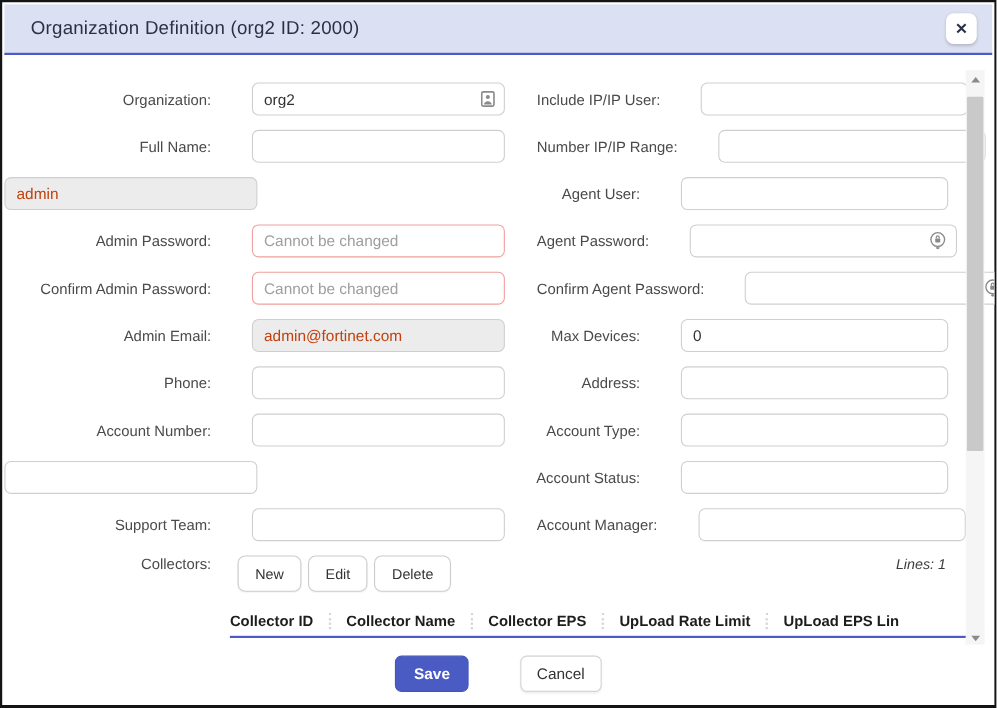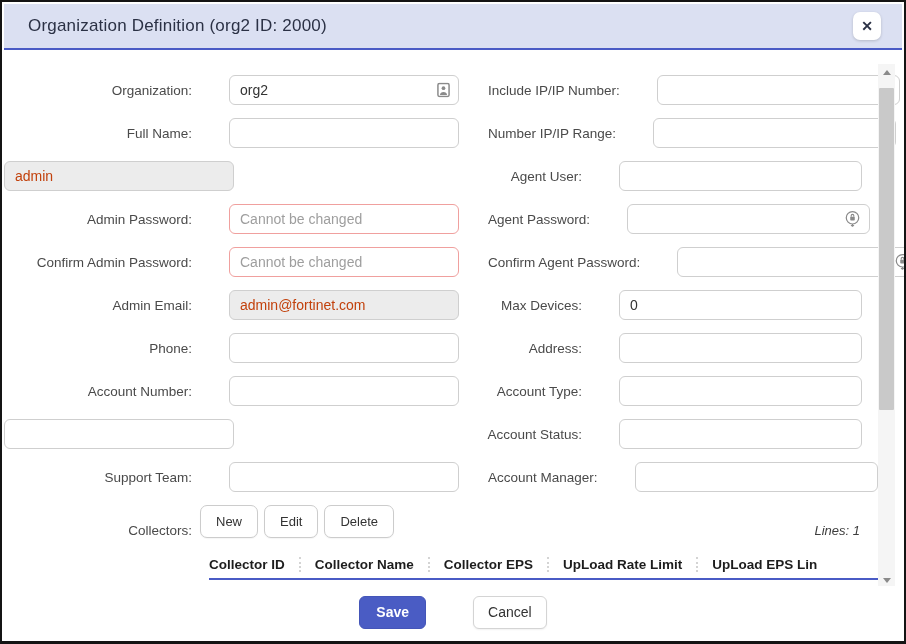--- a/index.html
+++ b/index.html
@@ -13,7 +13,7 @@
   .titlebar{
     position:absolute;top:2px;left:2px;right:2px;height:46px;
     background:#dbe0f2;border-bottom:2px solid #4a5bc5;
-    display:flex;align-items:center;padding:0 21px 0 24px;
+    display:flex;align-items:center;padding:0 14px 0 24px;
   }
   .title{font-size:17px;color:#2b3145;letter-spacing:.2px;}
   .close-btn{

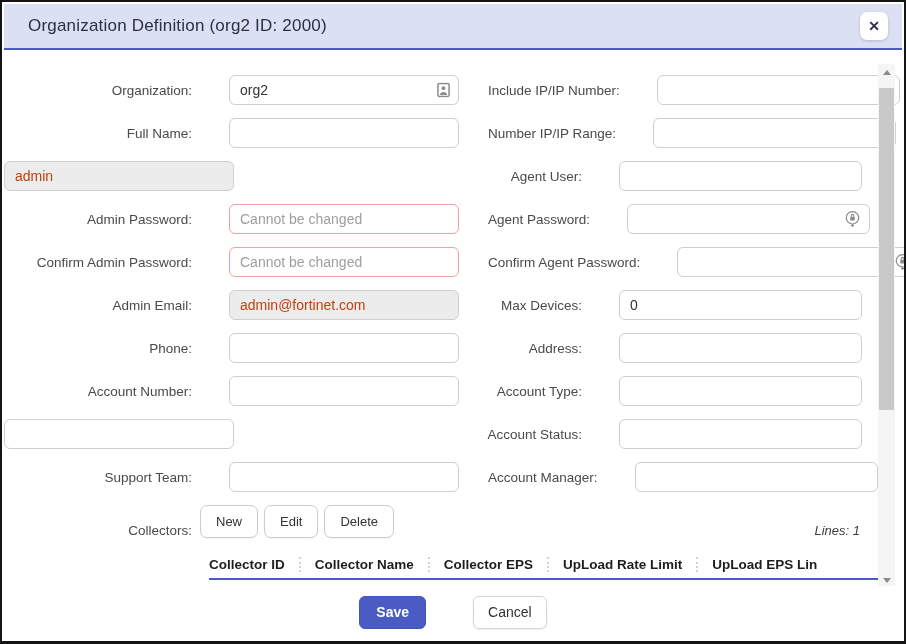--- a/index.html
+++ b/index.html
@@ -102,7 +102,7 @@
                 <path d="M3.2 13.5c0-2.2 1.7-3.4 3.8-3.4s3.8 1.2 3.8 3.4z" fill="#8a8a8a"></path>
               </svg>
             </span></span>
-          <span class="lbl lbl-r">Include IP/IP Number:</span>
+          <span class="lbl lbl-r">Include IP/IP User:</span>
           <span class="inp-wrap inp-r"><input type="text" style=""></span>
         </div>
         <div class="form-row">

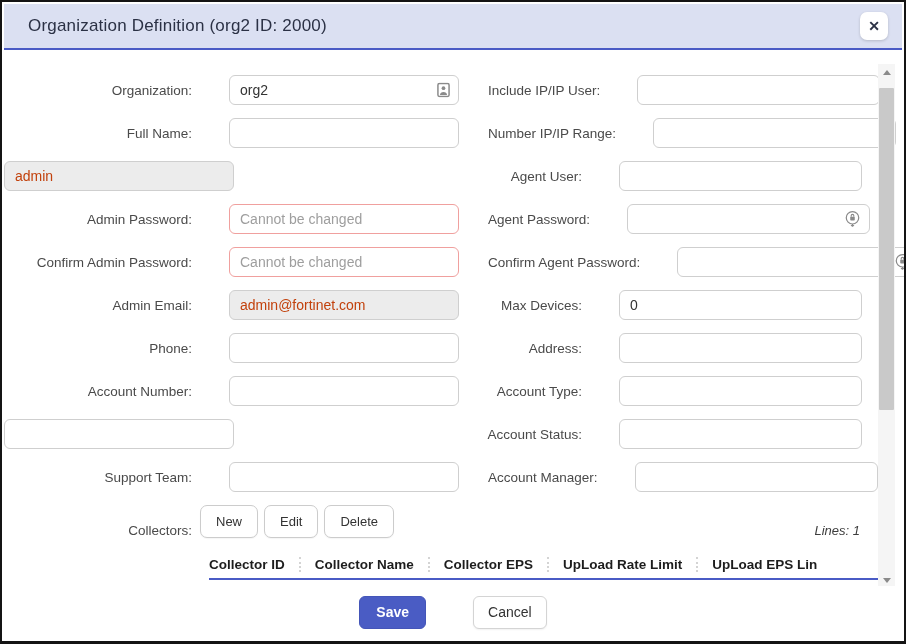--- a/index.html
+++ b/index.html
@@ -43,7 +43,7 @@
   .inp-wrap.error input{border-color:#f0a09e;}
   .in-icon{position:absolute;right:9px;top:50%;transform:translateY(-50%);display:flex;pointer-events:auto;}
   
-  .collectors-row{display:flex;align-items:flex-end;height:33px;margin-bottom:8px;}
+  .collectors-row{display:flex;align-items:flex-start;height:33px;margin-bottom:8px;gap:16px;}
   .tool-btn{
     height:33px;padding:0 15px;background:#fff;border:1px solid #ccc;border-radius:7px;
     font-size:13px;color:#333;margin-right:6px;cursor:pointer;

